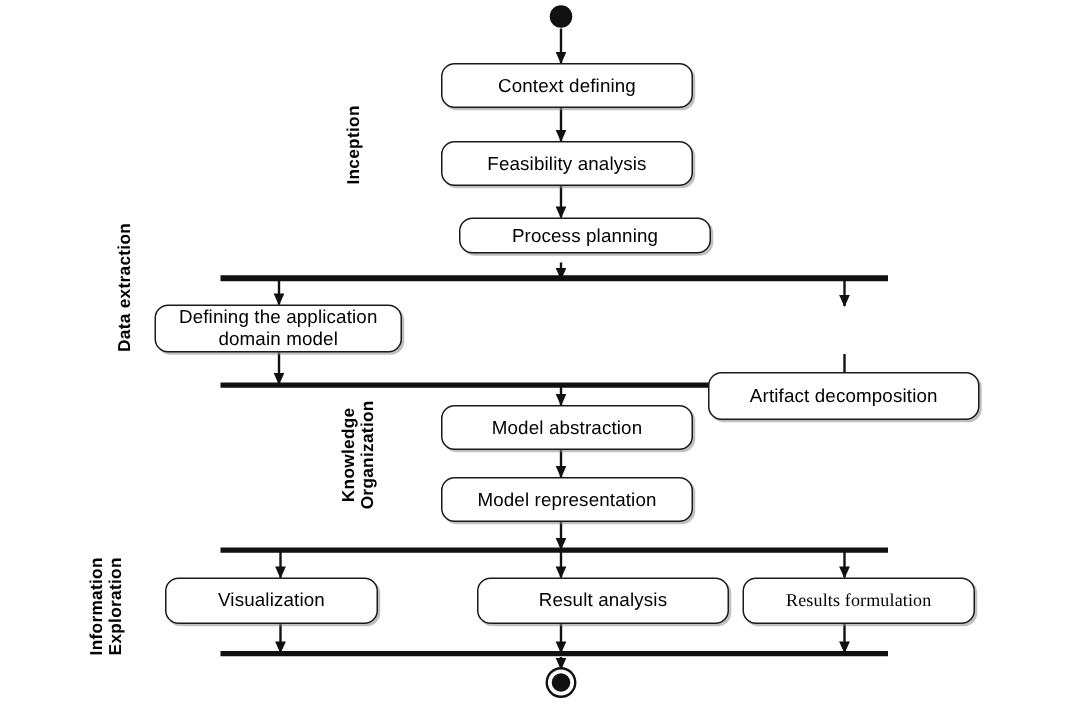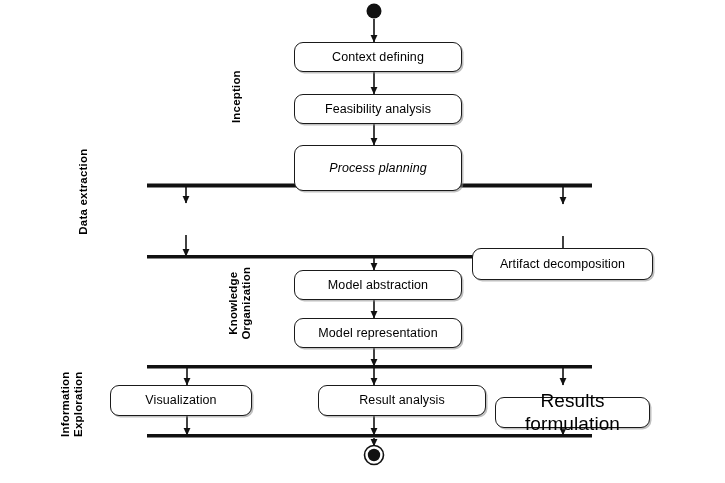--- a/index.html
+++ b/index.html
@@ -150,7 +150,7 @@
     <span class="node-label">Feasibility analysis</span>
   </div>
 
-  <div class="node" style="left:294px; top:145px; width:168px; height:46px;font-style:italic;">
+  <div class="node" style="left:306px; top:145px; width:168px; height:24px;">
     <span class="node-label">Process planning</span>
   </div>
 

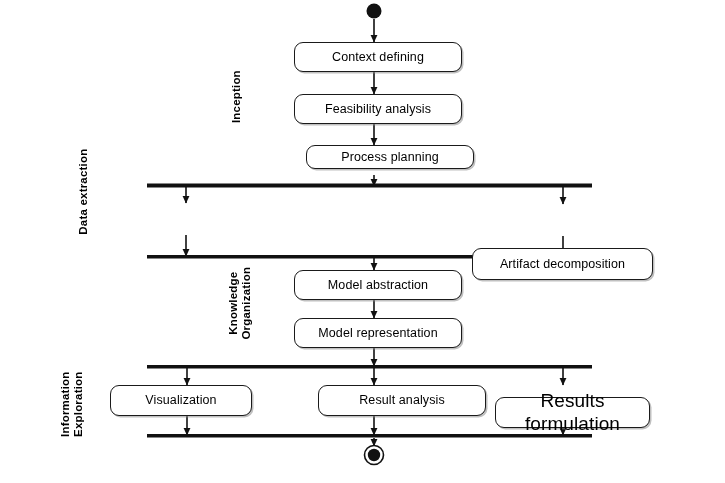--- a/index.html
+++ b/index.html
@@ -154,6 +154,10 @@
     <span class="node-label">Process planning</span>
   </div>
 
+  <div class="node" style="left:103px; top:203px; width:165px; height:32px;">
+    <span class="node-label">Defining the application
+domain model</span>
+  </div>
 
   <div class="node" style="left:472px; top:204px; width:181px; height:32px;margin-top:44px;">
     <span class="node-label">Artifact decomposition</span>

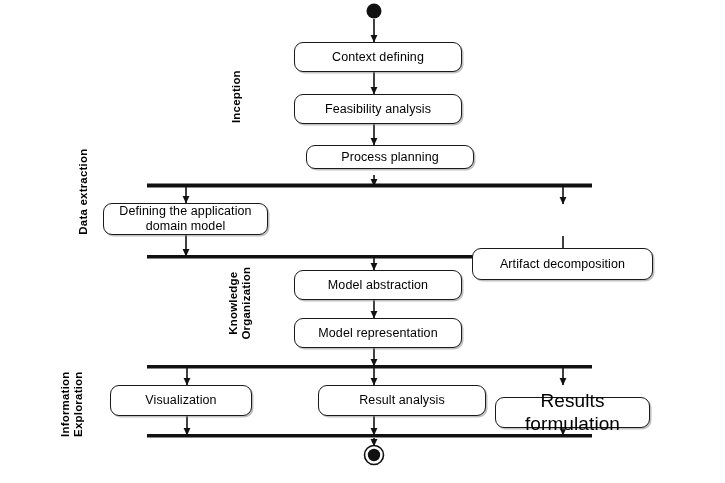--- a/index.html
+++ b/index.html
@@ -43,9 +43,8 @@
     box-shadow: 1.5px 1.5px 0 rgba(140,140,140,0.55);
   }
   .node.serif {
-    font-family: Liberation Sans, sans-serif;
-    font-size: 19px;
-    margin-top: 12px;
+    font-family: Liberation Serif, serif;
+    font-size: 12px;
   }
   .node .node-label {
     padding: 0 4px;

